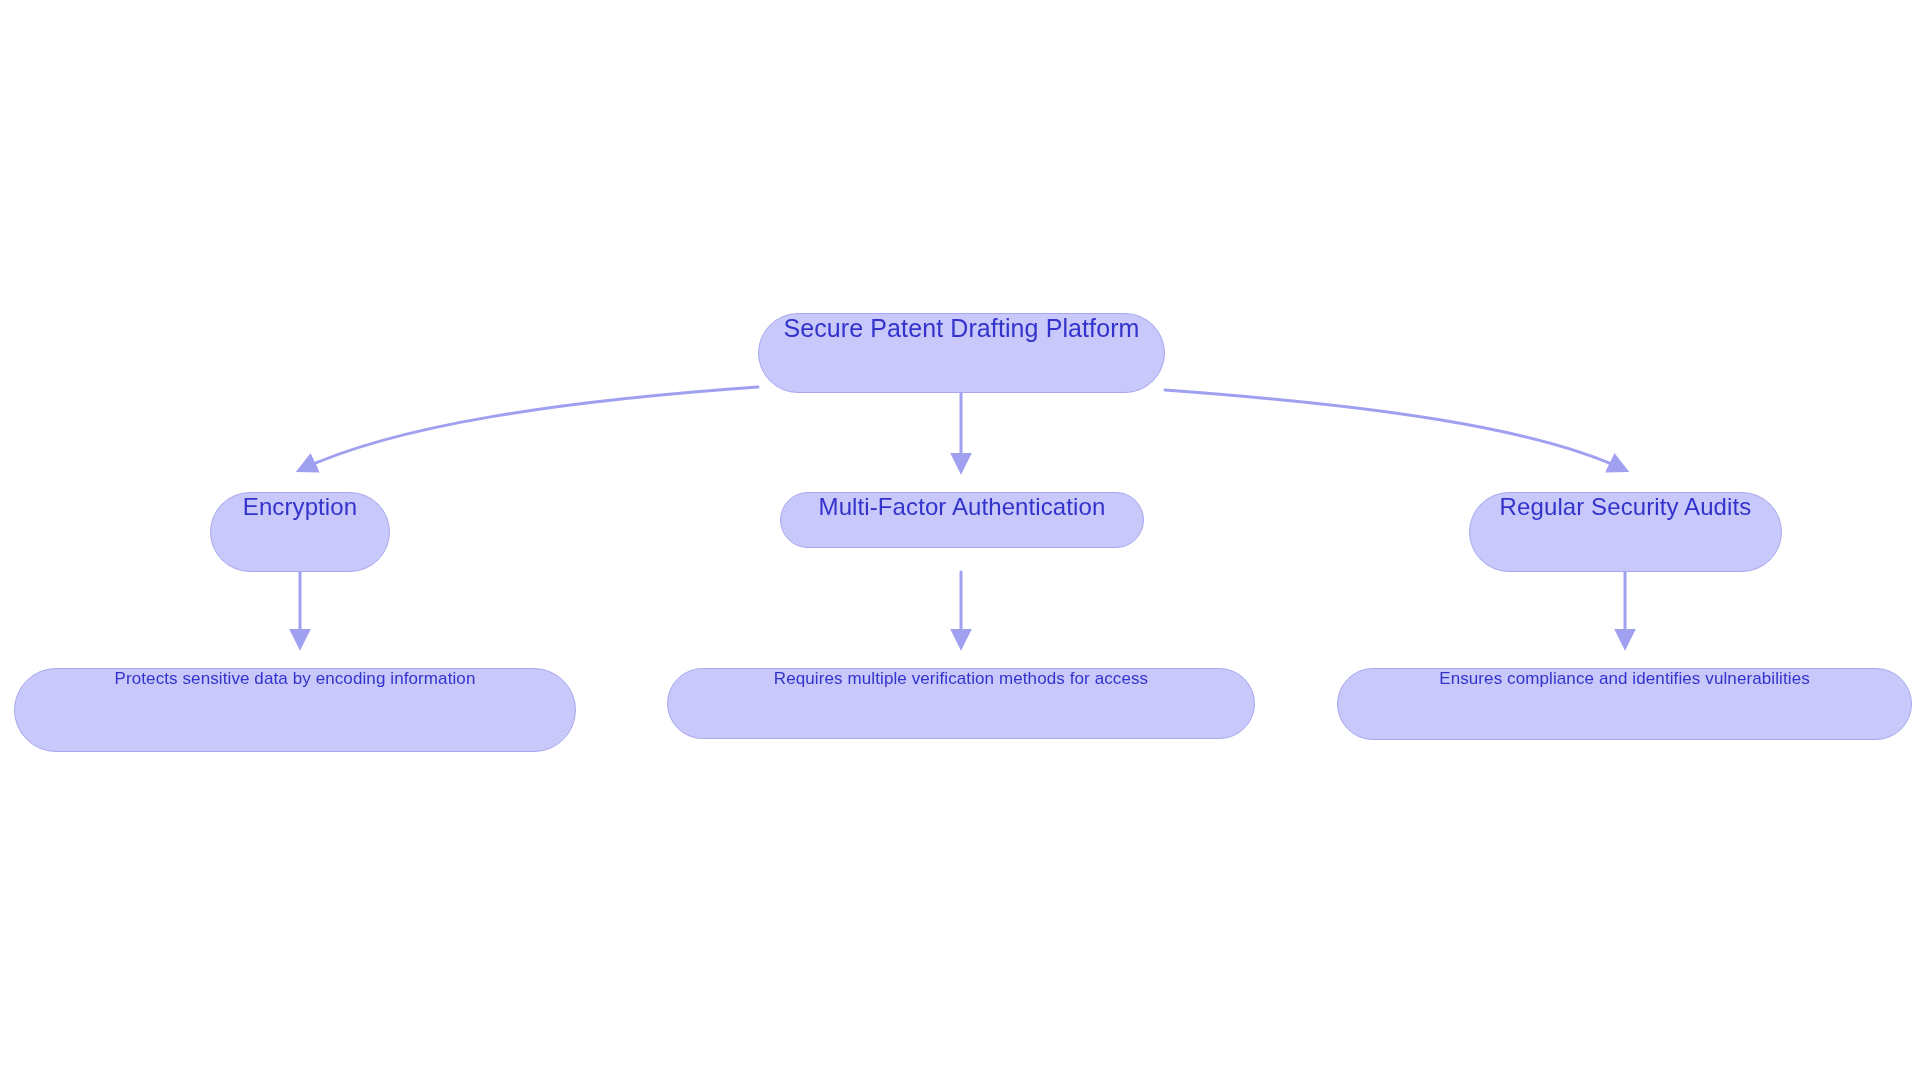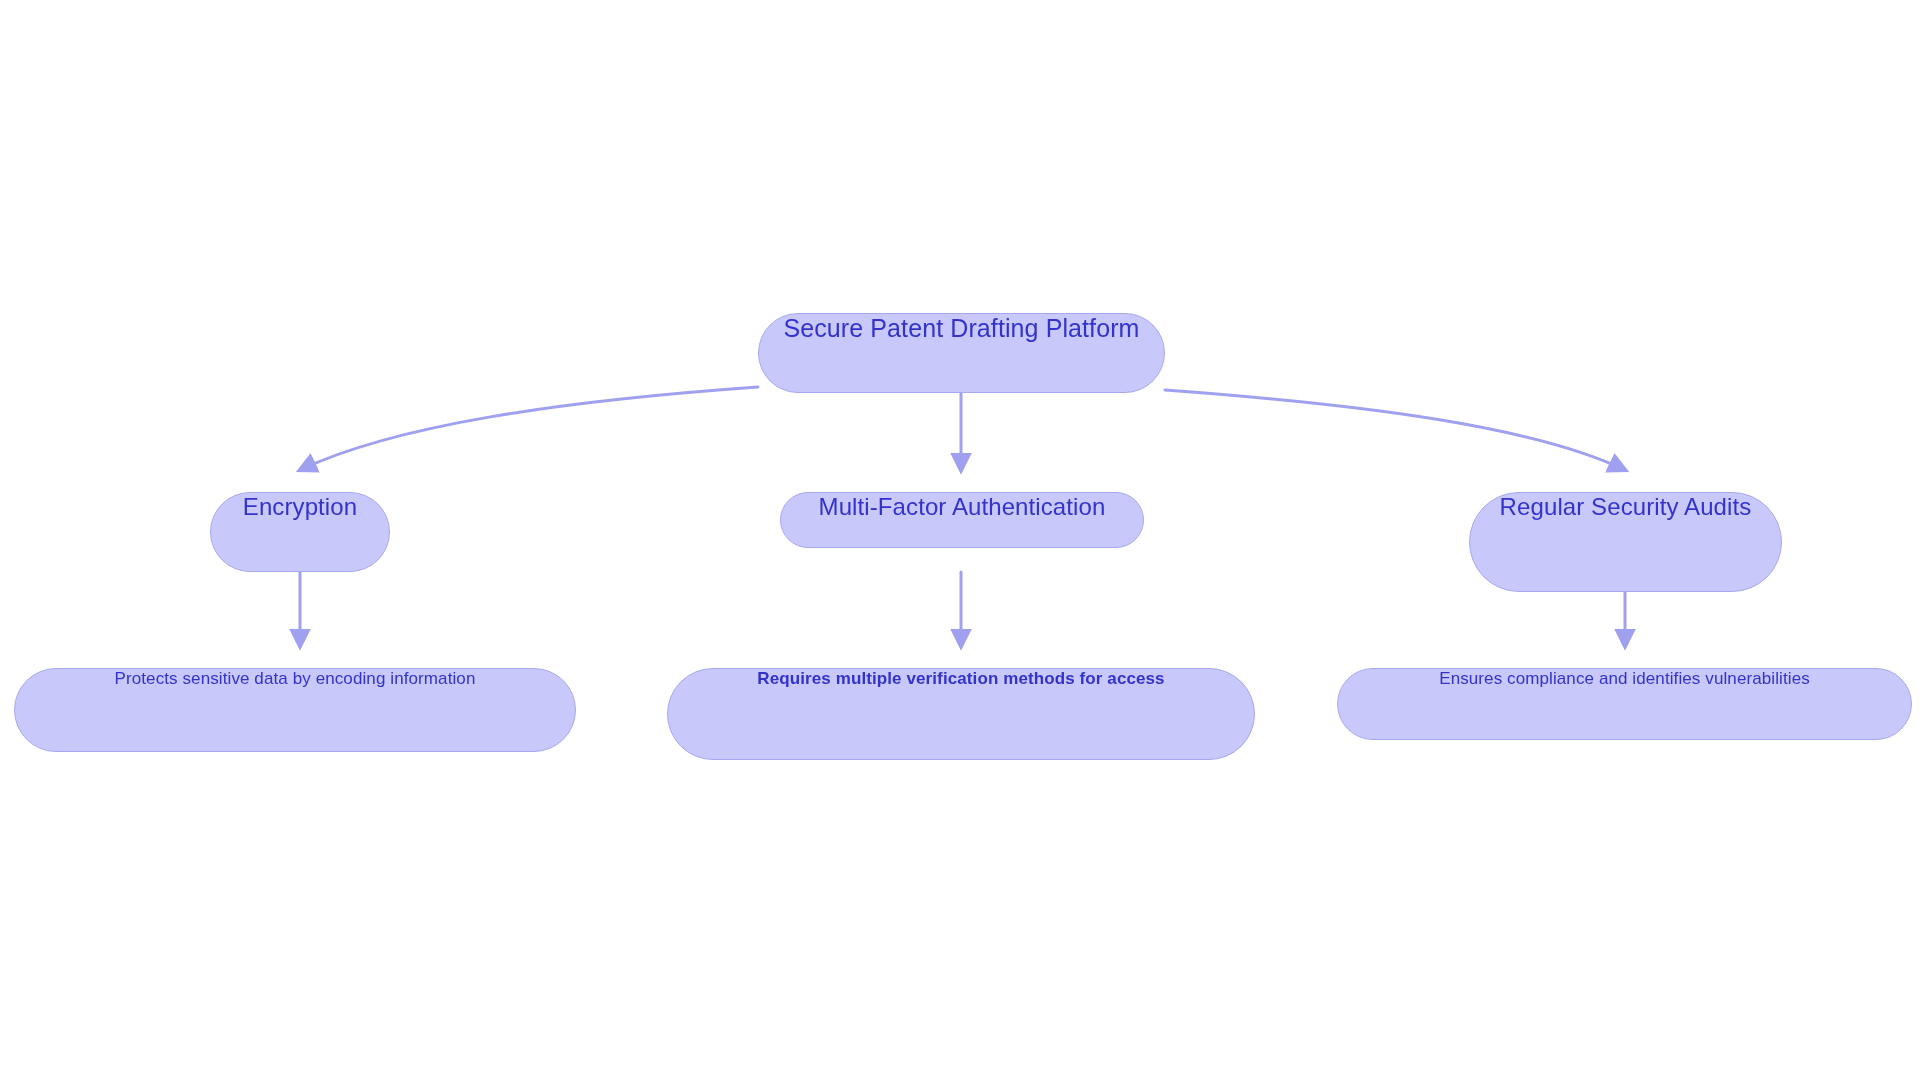--- a/index.html
+++ b/index.html
@@ -57,7 +57,7 @@
     left: 780px;  top: 492px;  width: 364px;  height: 56px;
   }
   #node-audits {
-    left: 1469px; top: 492px;  width: 313px;  height: 100px;
+    left: 1469px; top: 492px;  width: 313px;  height: 80px;
   }
   
   #node-desc-encryption {

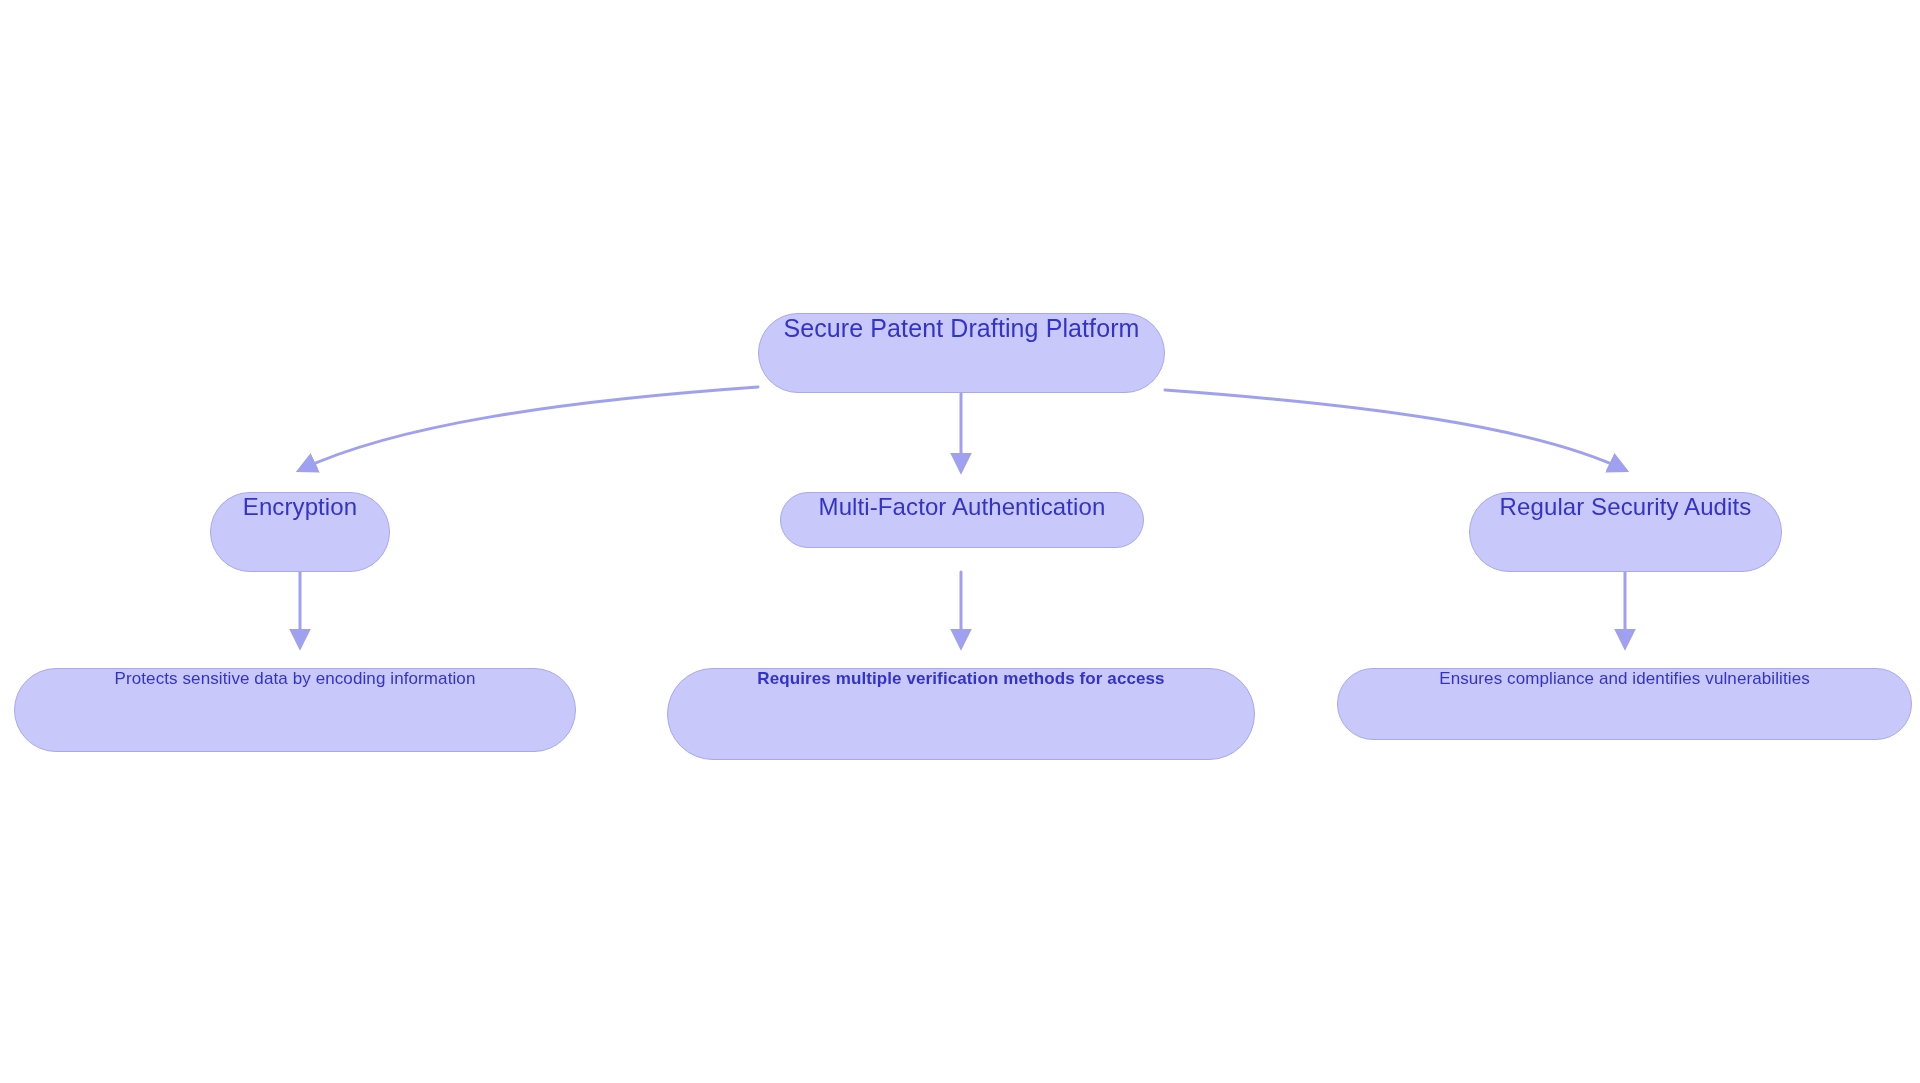--- a/index.html
+++ b/index.html
@@ -64,7 +64,7 @@
     left: 14px;   top: 668px;  width: 562px;  height: 84px;
   }
   #node-desc-mfa {
-    left: 667px;  top: 668px;  width: 588px;  height: 92px; font-weight: bold;
+    left: 667px;  top: 668px;  width: 588px;  height: 71px;
   }
   #node-desc-audits {
     left: 1337px; top: 668px;  width: 575px;  height: 72px;

